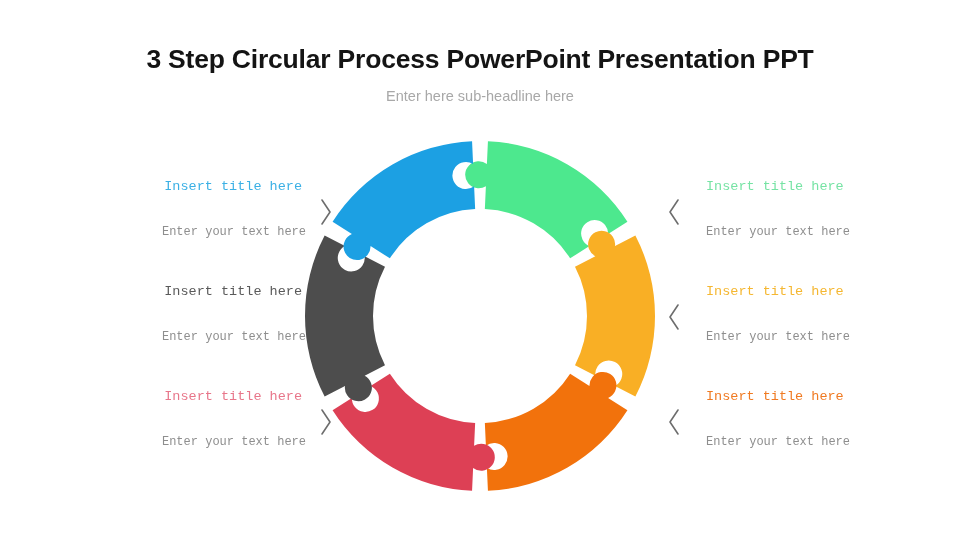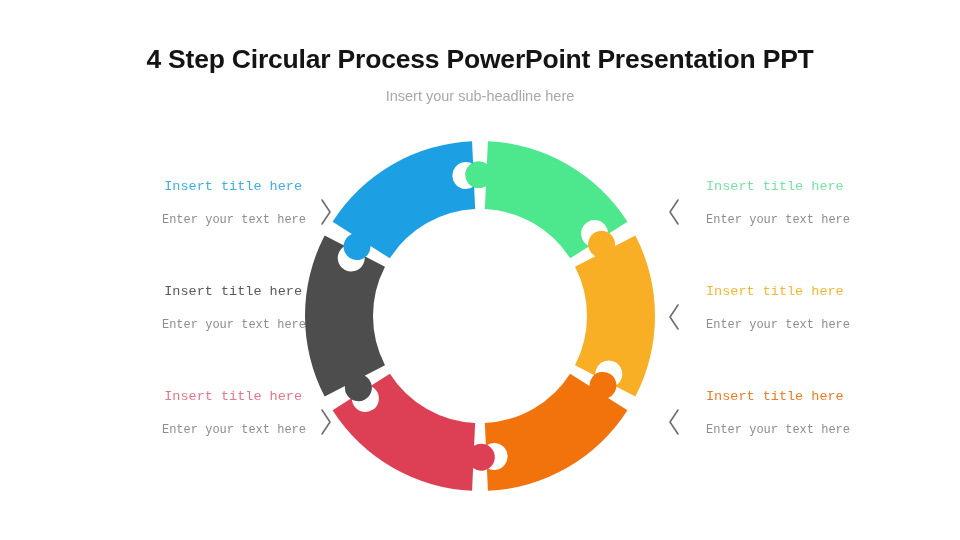--- a/index.html
+++ b/index.html
@@ -99,7 +99,7 @@
 <body>
 
 <div id="header">
-  <div id="page-title">4 Step Circular Process PowerPoint Presentation PPT</div>
+  <div id="page-title">3 Step Circular Process PowerPoint Presentation PPT</div>
   <div id="page-subtitle">Insert your sub-headline here</div>
 </div>
 

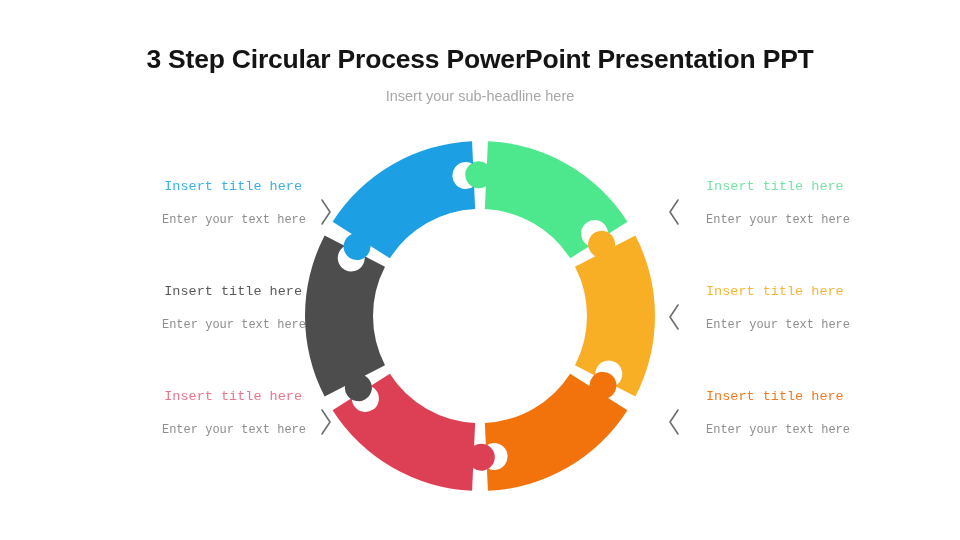--- a/index.html
+++ b/index.html
@@ -100,7 +100,7 @@
 
 <div id="header">
   <div id="page-title">3 Step Circular Process PowerPoint Presentation PPT</div>
-  <div id="page-subtitle">Insert your sub-headline here</div>
+  <div id="page-subtitle">Enter here sub-headline here</div>
 </div>
 
 <div id="col-left" class="label-col">

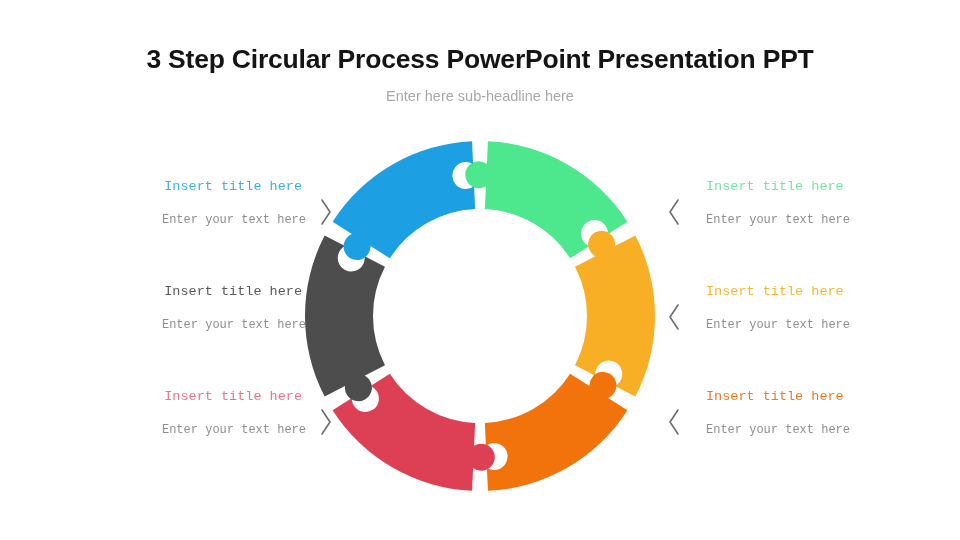--- a/index.html
+++ b/index.html
@@ -73,7 +73,7 @@
     color: #8e8e8e;
     line-height: 1;
     white-space: nowrap;
-    margin-top: 20px;
+    margin-top: 32px;
   }
   
   #col-left .label-block { text-align: right; }

